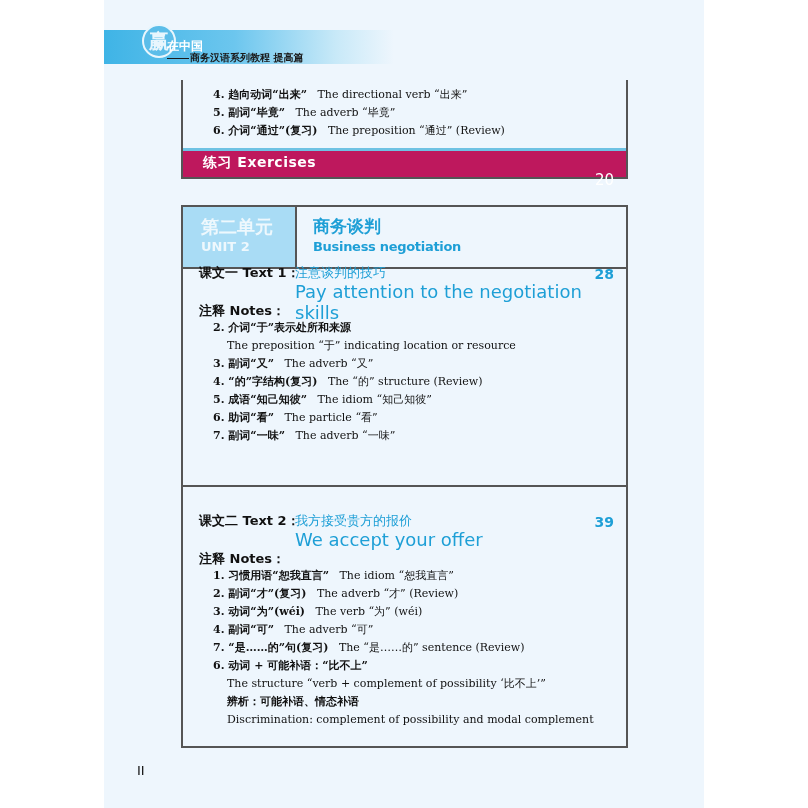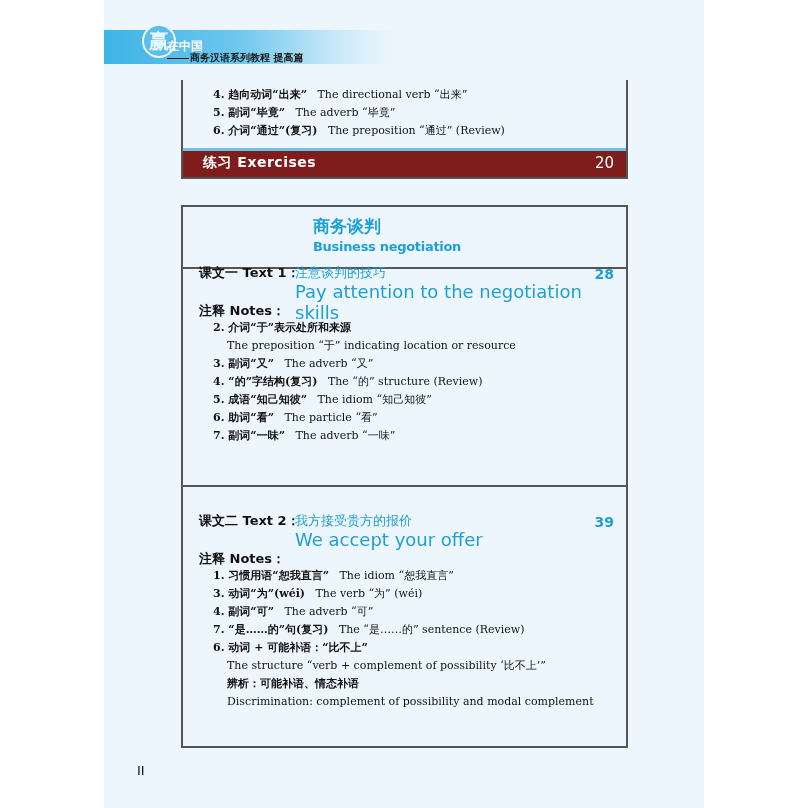--- a/index.html
+++ b/index.html
@@ -22,7 +22,7 @@
   .line { font-size:11px; color:#111; white-space:nowrap; line-height:18px; }
   .line .zh { font-weight:bold; }
   .box1 .items { position:absolute; left:30px; top:6px; }
-  .exercises { position:absolute; left:0; right:0; bottom:0; height:26px; background:#7f1d1d; border-top:3px solid #6ec2e3; }
+  .exercises { position:absolute; left:0; right:0; bottom:0; height:26px; background:#be185d; border-top:3px solid #6ec2e3; }
   .exercises .label { position:absolute; left:20px; top:3px; color:#fff; font-size:14px; font-weight:bold;
                       font-family:"DejaVu Sans",sans-serif; letter-spacing:0.5px; }
   .exercises .page-num { position:absolute; right:12px; top:3px; color:#fff; font-size:15px;

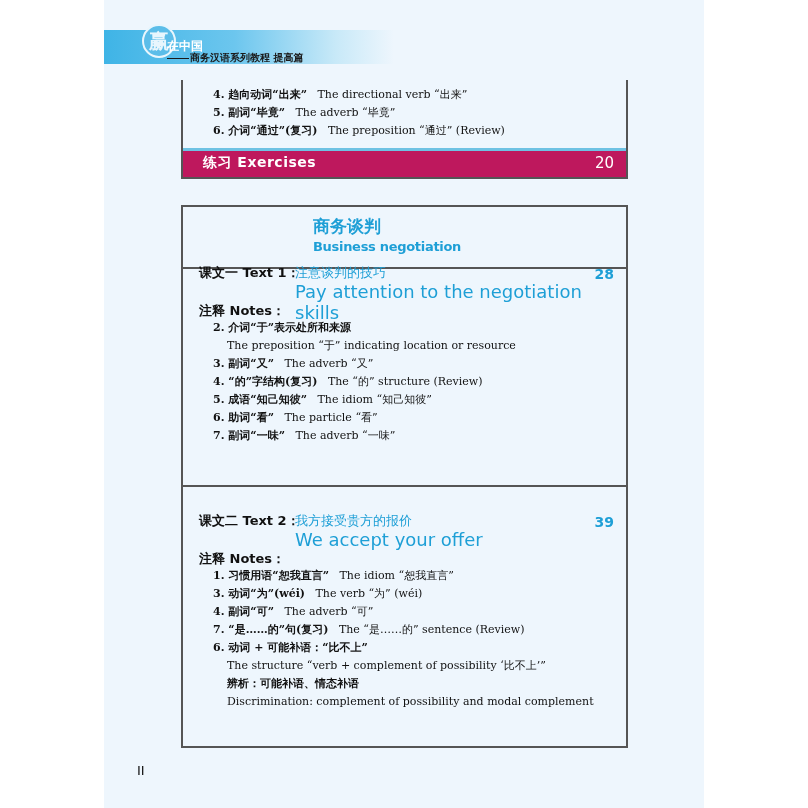--- a/index.html
+++ b/index.html
@@ -25,7 +25,7 @@
   .exercises { position:absolute; left:0; right:0; bottom:0; height:26px; background:#be185d; border-top:3px solid #6ec2e3; }
   .exercises .label { position:absolute; left:20px; top:3px; color:#fff; font-size:14px; font-weight:bold;
                       font-family:"DejaVu Sans",sans-serif; letter-spacing:0.5px; }
-  .exercises .page-num { position:absolute; right:12px; top:3px; color:#fff; font-size:15px;
+  .exercises .page-num { position:absolute; right:12px; top:20px; color:#fff; font-size:15px;
                          font-family:"DejaVu Sans",sans-serif; }
 
   .box2 { left:181px; top:205px; width:447px; height:543px; }

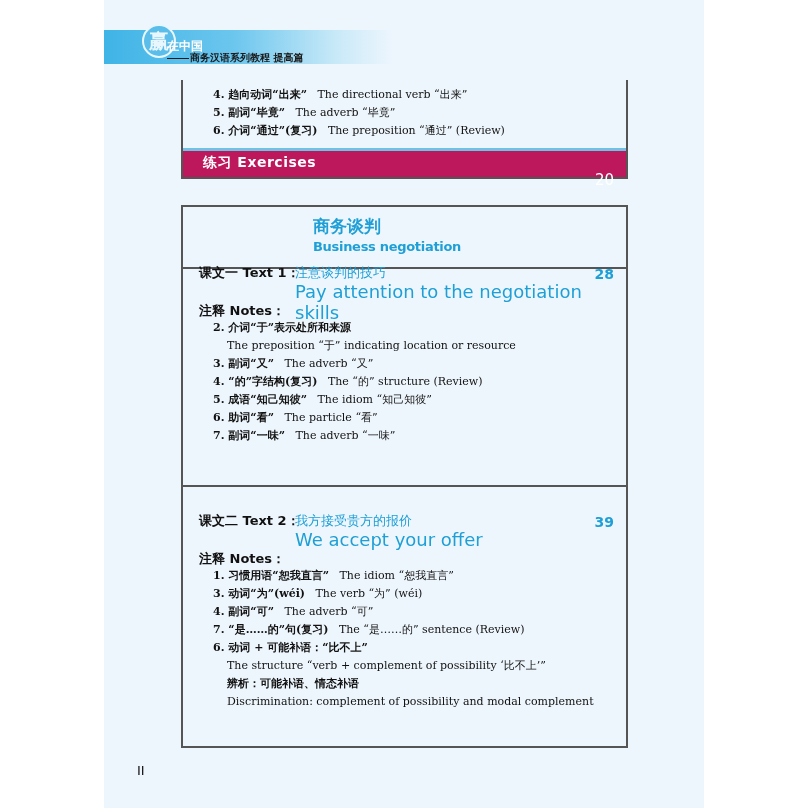--- a/index.html
+++ b/index.html
@@ -82,6 +82,10 @@
 
 <div class="box box2">
   <div class="unit-head">
+    <div class="unit-badge">
+      <span class="zh">第二单元</span>
+      <span class="en">UNIT 2</span>
+    </div>
     <span class="unit-title-zh">商务谈判</span>
     <span class="unit-title-en">Business negotiation</span>
   </div>

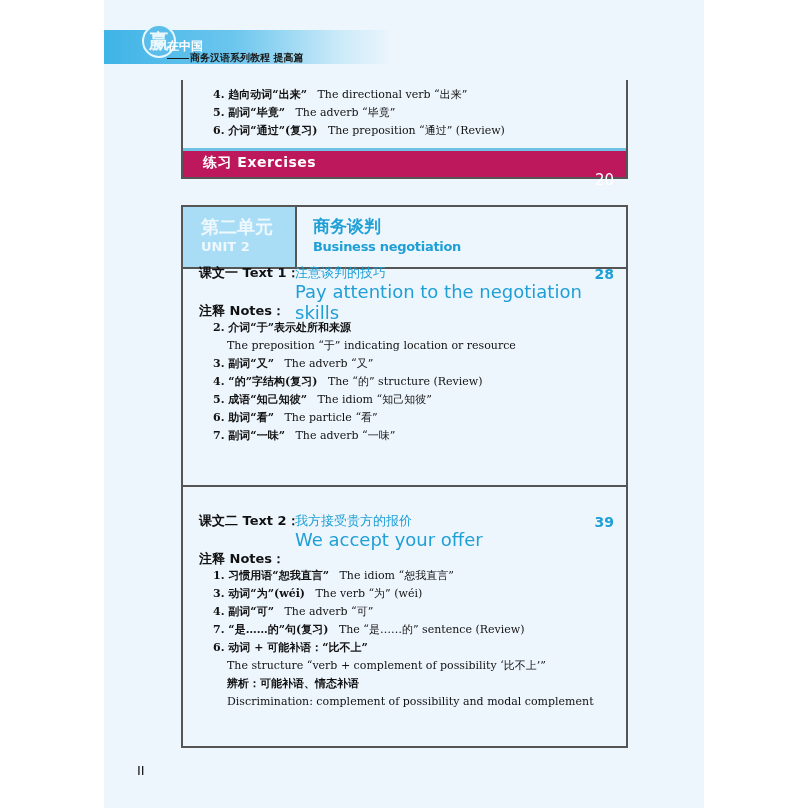--- a/index.html
+++ b/index.html
@@ -115,6 +115,7 @@
     <span class="notes-head">注释 Notes：</span>
     <div class="notes">
       <div class="line"><span class="zh">1. 习惯用语“恕我直言”</span>&nbsp;&nbsp;&nbsp;<span>The idiom “恕我直言”</span></div>
+      <div class="line"><span class="zh">2. 副词“才”(复习)</span>&nbsp;&nbsp;&nbsp;<span>The adverb “才” (Review)</span></div>
       <div class="line"><span class="zh">3. 动词“为”(wéi)</span>&nbsp;&nbsp;&nbsp;<span>The verb “为” (wéi)</span></div>
       <div class="line"><span class="zh">4. 副词“可”</span>&nbsp;&nbsp;&nbsp;<span>The adverb “可”</span></div>
       <div class="line"><span class="zh">7. “是……的”句(复习)</span>&nbsp;&nbsp;&nbsp;<span>The “是……的” sentence (Review)</span></div>

